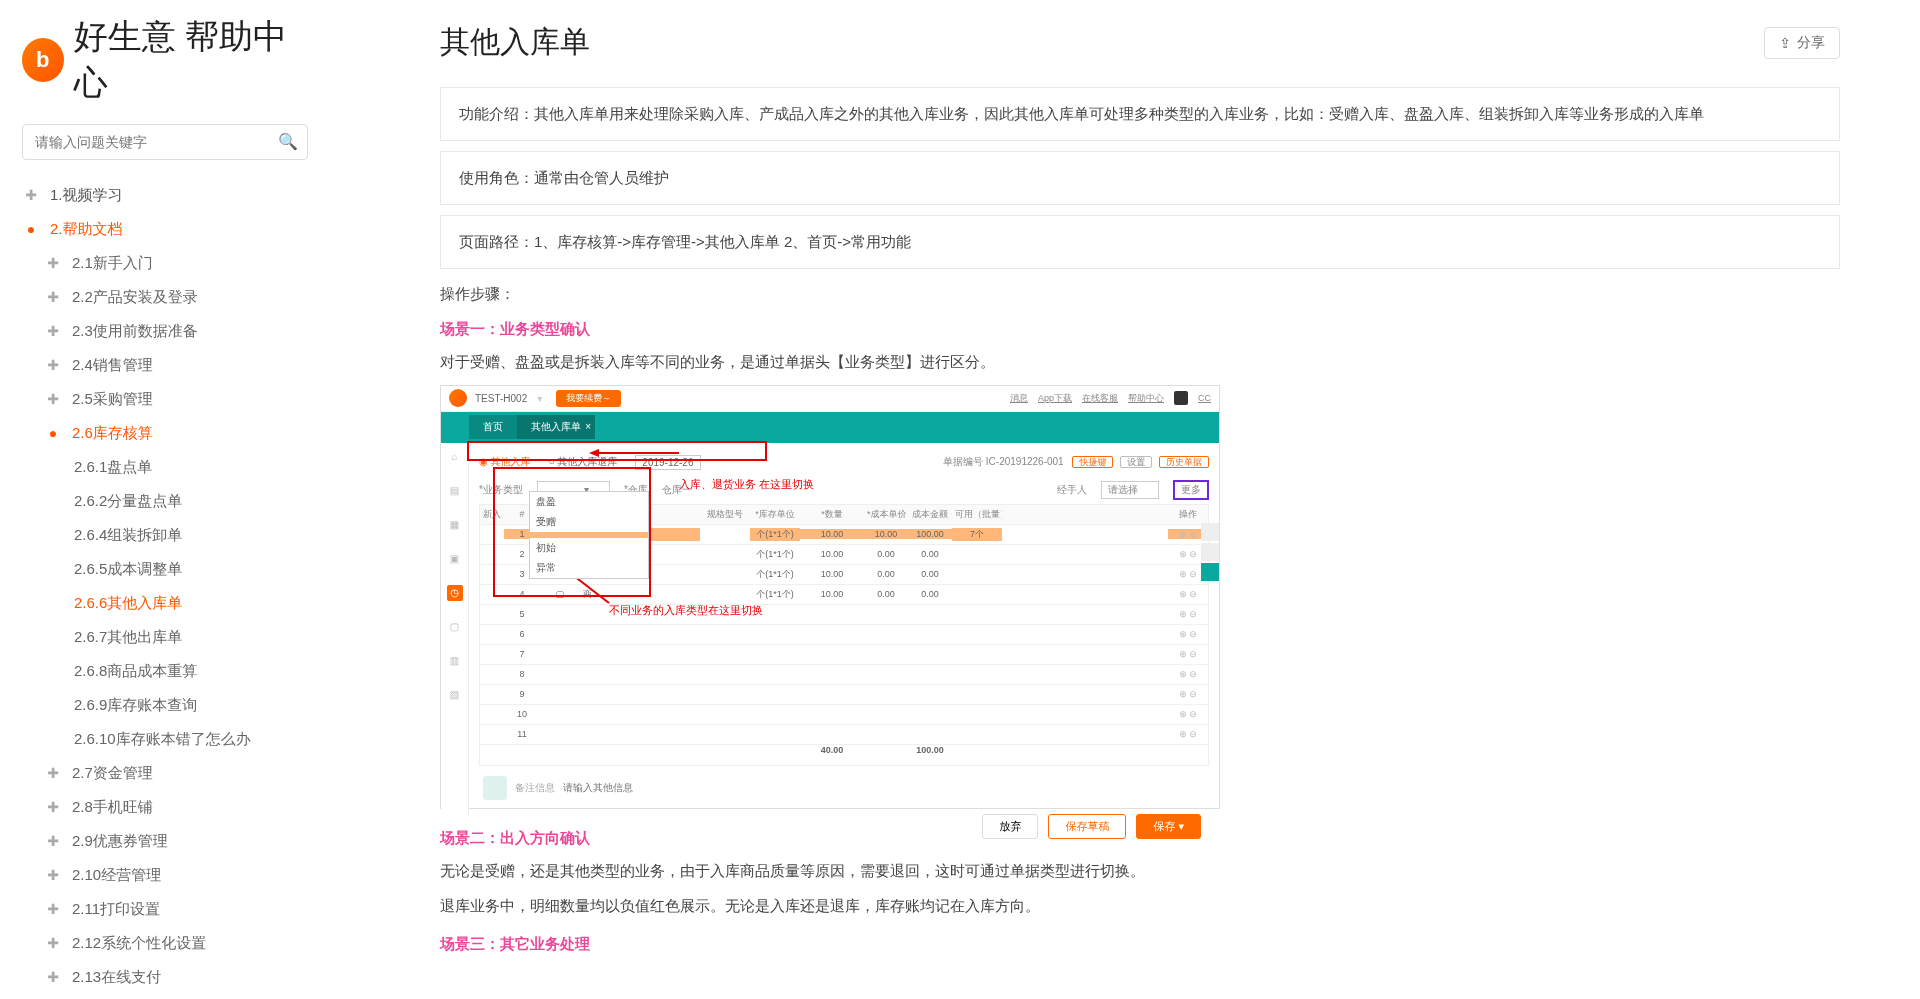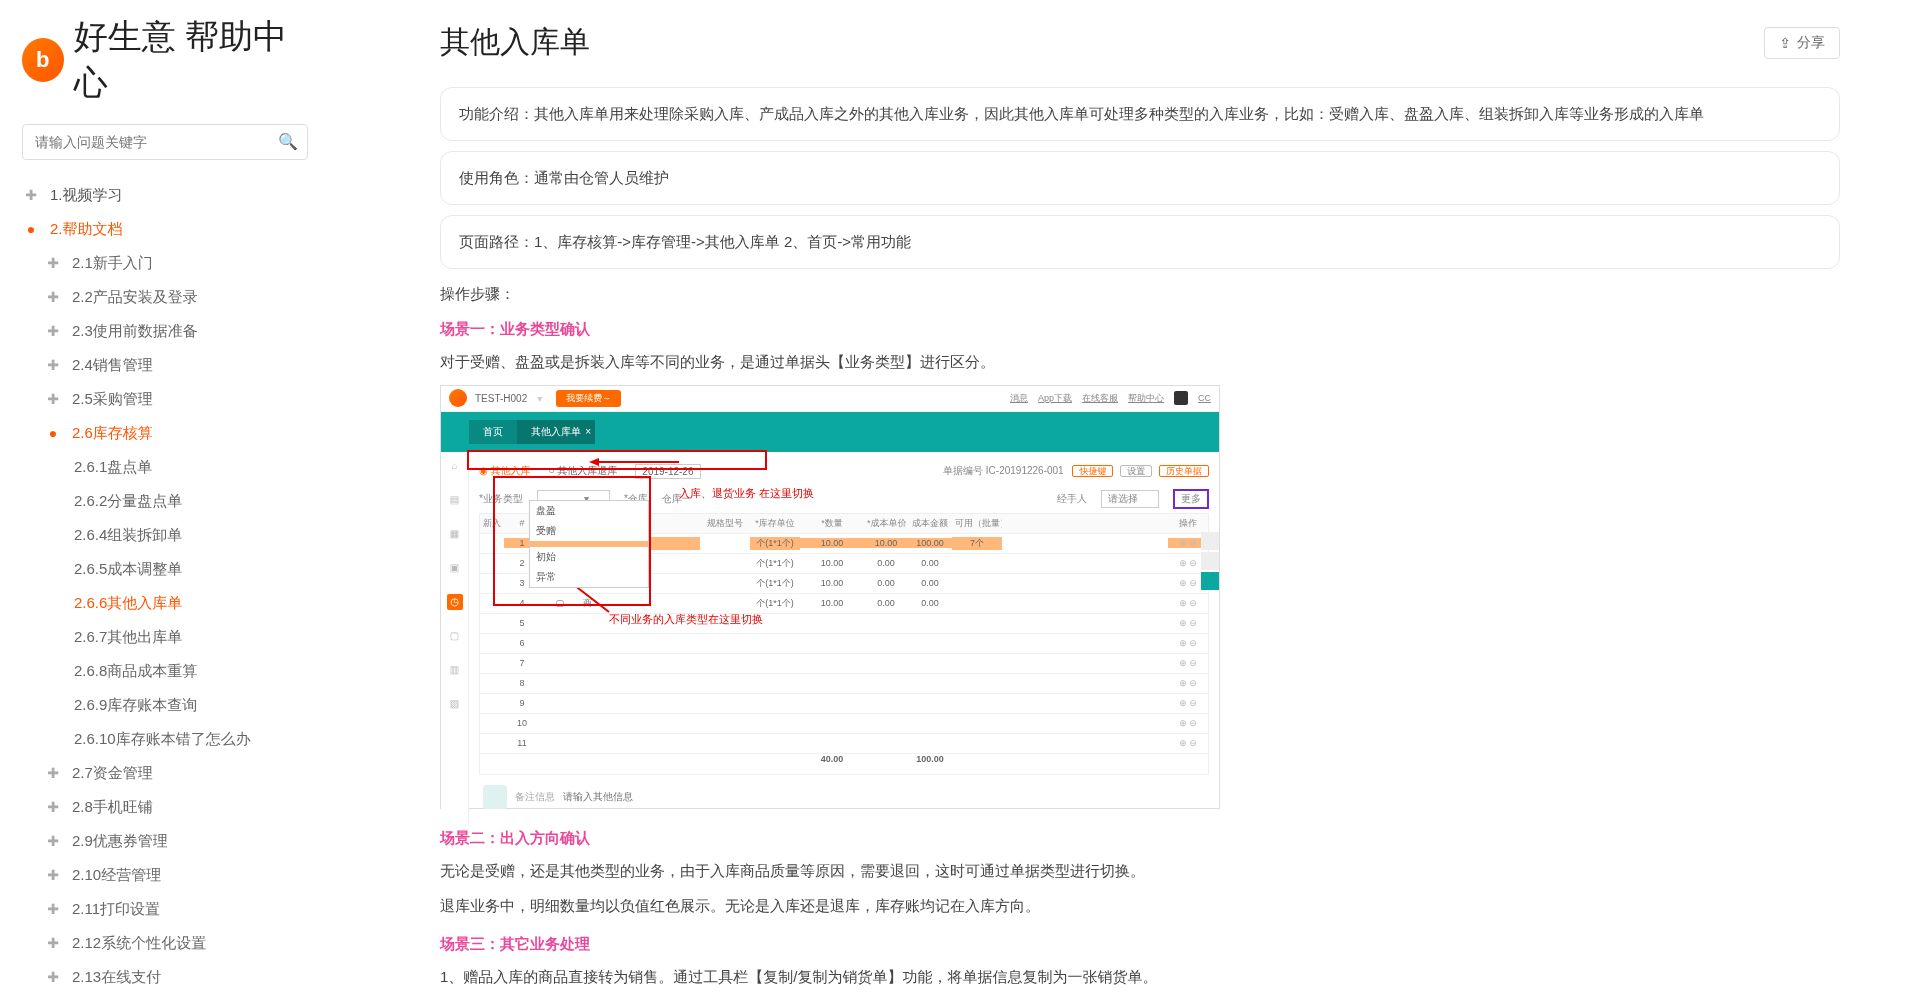--- a/index.html
+++ b/index.html
@@ -30,7 +30,7 @@
 .header-row { display:flex; align-items:center; justify-content:space-between; margin-bottom:24px; }
 .page-title { font-size:30px; font-weight:500; color:#222; }
 .share-btn { border:1px solid #ddd; background:#fff; padding:6px 14px; border-radius:4px; color:#666; font-size:14px; cursor:pointer; display:flex; align-items:center; gap:6px; }
-.info-box { border:1px solid #e8e8e8; border-radius:12px; padding:14px 18px; margin-bottom:10px; font-size:15px; color:#444; line-height:1.6; }
+.info-box { border:1px solid #e8e8e8; border-radius:0; padding:14px 18px; margin-bottom:10px; font-size:15px; color:#444; line-height:1.6; }
 .step-row { margin:16px 0 14px; font-size:15px; color:#444; }
 .scene-title { font-size:15px; font-weight:600; color:#ec4899; margin:16px 0 10px; }
 .body-text { font-size:15px; color:#444; margin-bottom:10px; line-height:1.7; }

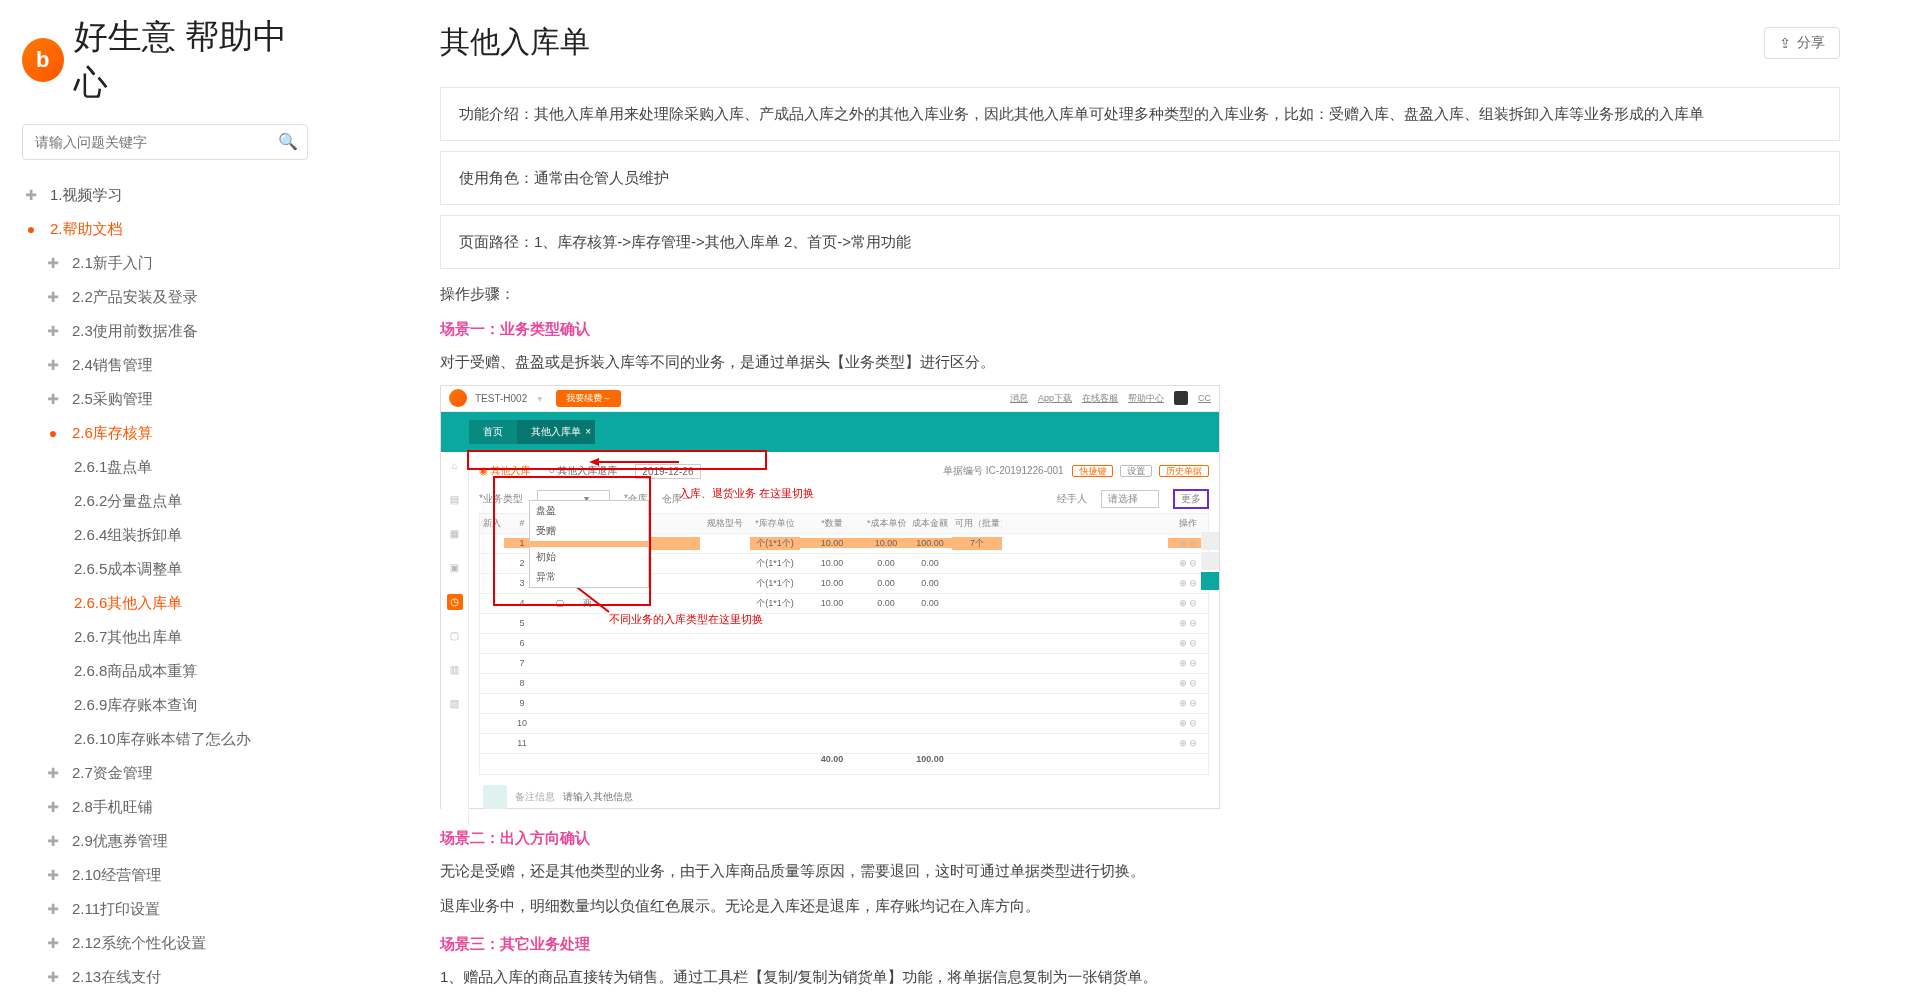--- a/index.html
+++ b/index.html
@@ -43,7 +43,7 @@
 .mock-topbar .mt-btn { margin-left:14px; background:#ff6a00; color:#fff; padding:2px 10px; border-radius:3px; font-size:9px; }
 .mock-topbar .mt-right { margin-left:auto; display:flex; gap:10px; color:#888; font-size:9px; align-items:center;text-decoration:underline; }
 .mock-topbar .av { width:14px; height:14px; background:#333; border-radius:2px; }
-.mock-tabs { height:40px; background:#0aa89e; display:flex; align-items:center; padding-left:28px; color:#fff; gap:0; }
+.mock-tabs { height:31px; background:#0aa89e; display:flex; align-items:center; padding-left:28px; color:#fff; gap:0; }
 .mock-tabs .tab { padding:0 14px; height:24px; line-height:24px; font-size:10px; }
 .mock-tabs .tab.home { background:#088a82; }
 .mock-tabs .tab.cur { background:#06766f; position:relative; }

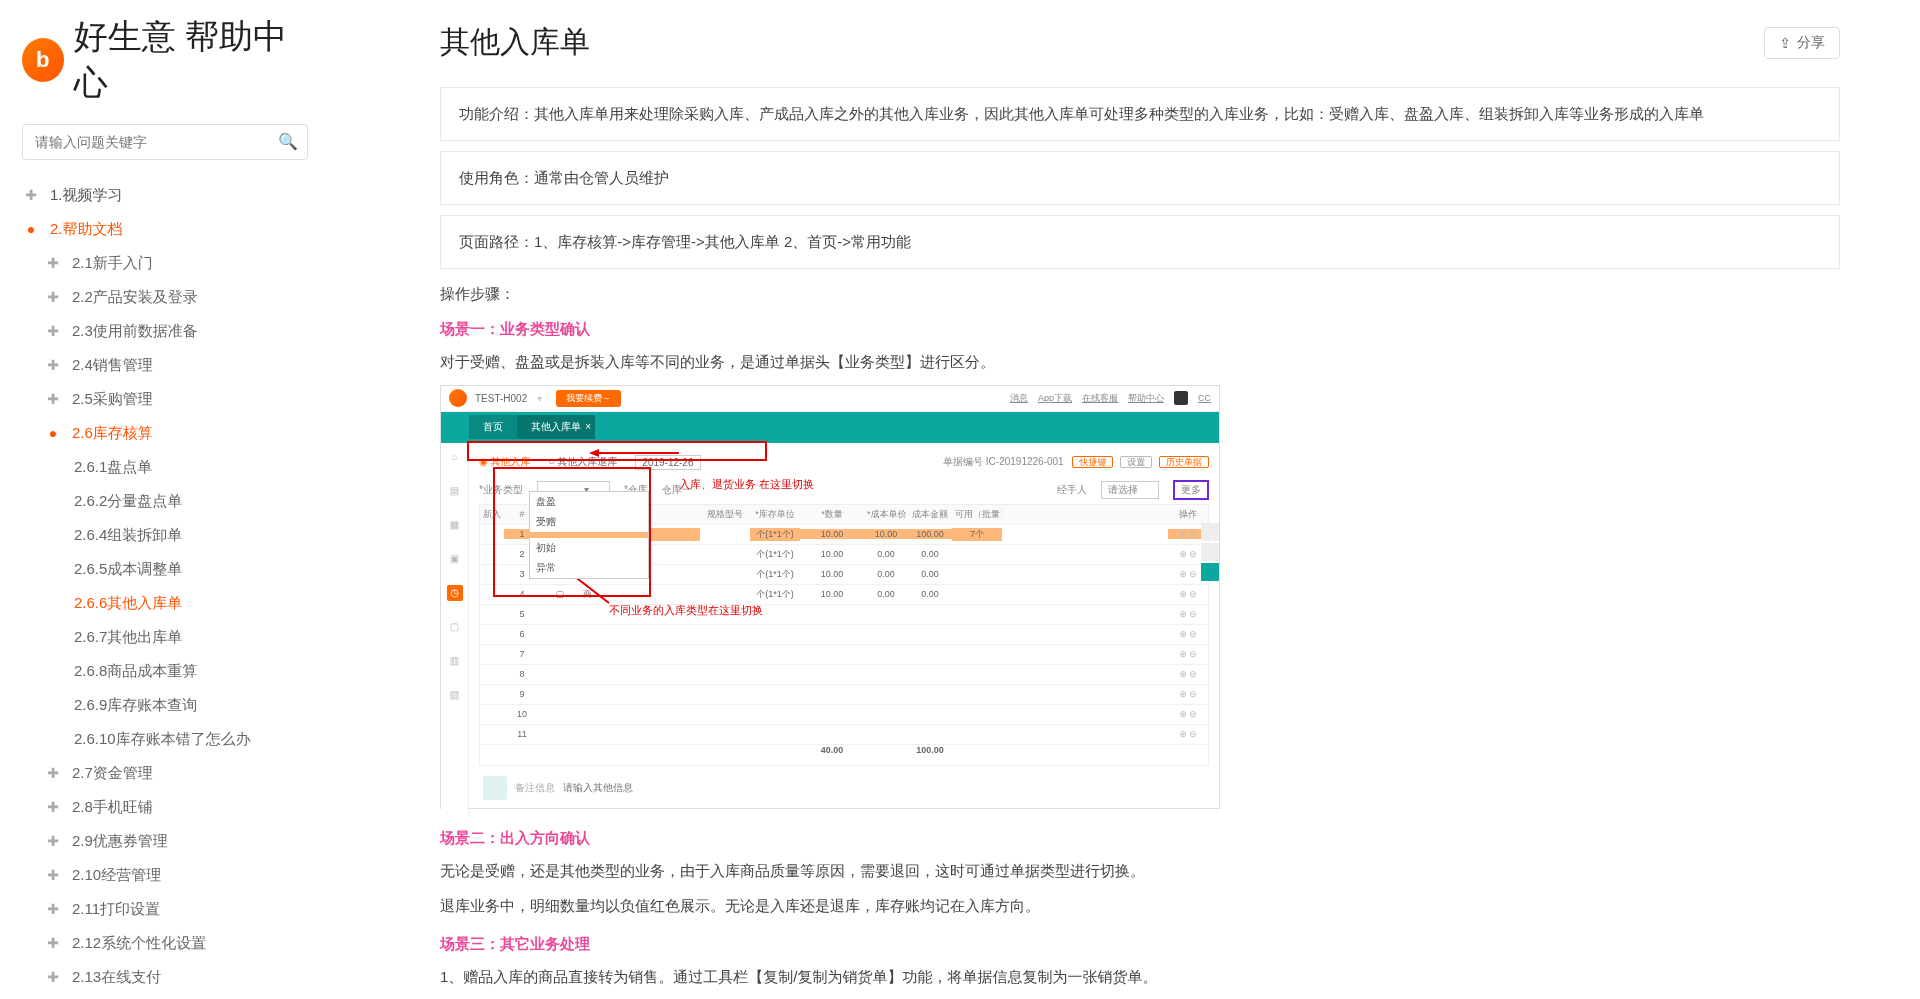--- a/index.html
+++ b/index.html
@@ -524,6 +524,11 @@
           <span>备注信息</span>
           <input placeholder="请输入其他信息" style="">
         </div>
+        <div class="btn-row">
+          <button class="b">放弃</button>
+          <button class="b oline">保存草稿</button>
+          <button class="b fill"><span>保存</span> ▾</button>
+        </div>
 
         <div class="redbox" style="left:-2px; top:-2px; width:300px; height:20px"></div>
         <div class="redbox" style="left:24px; top:24px; width:158px; height:130px"></div>

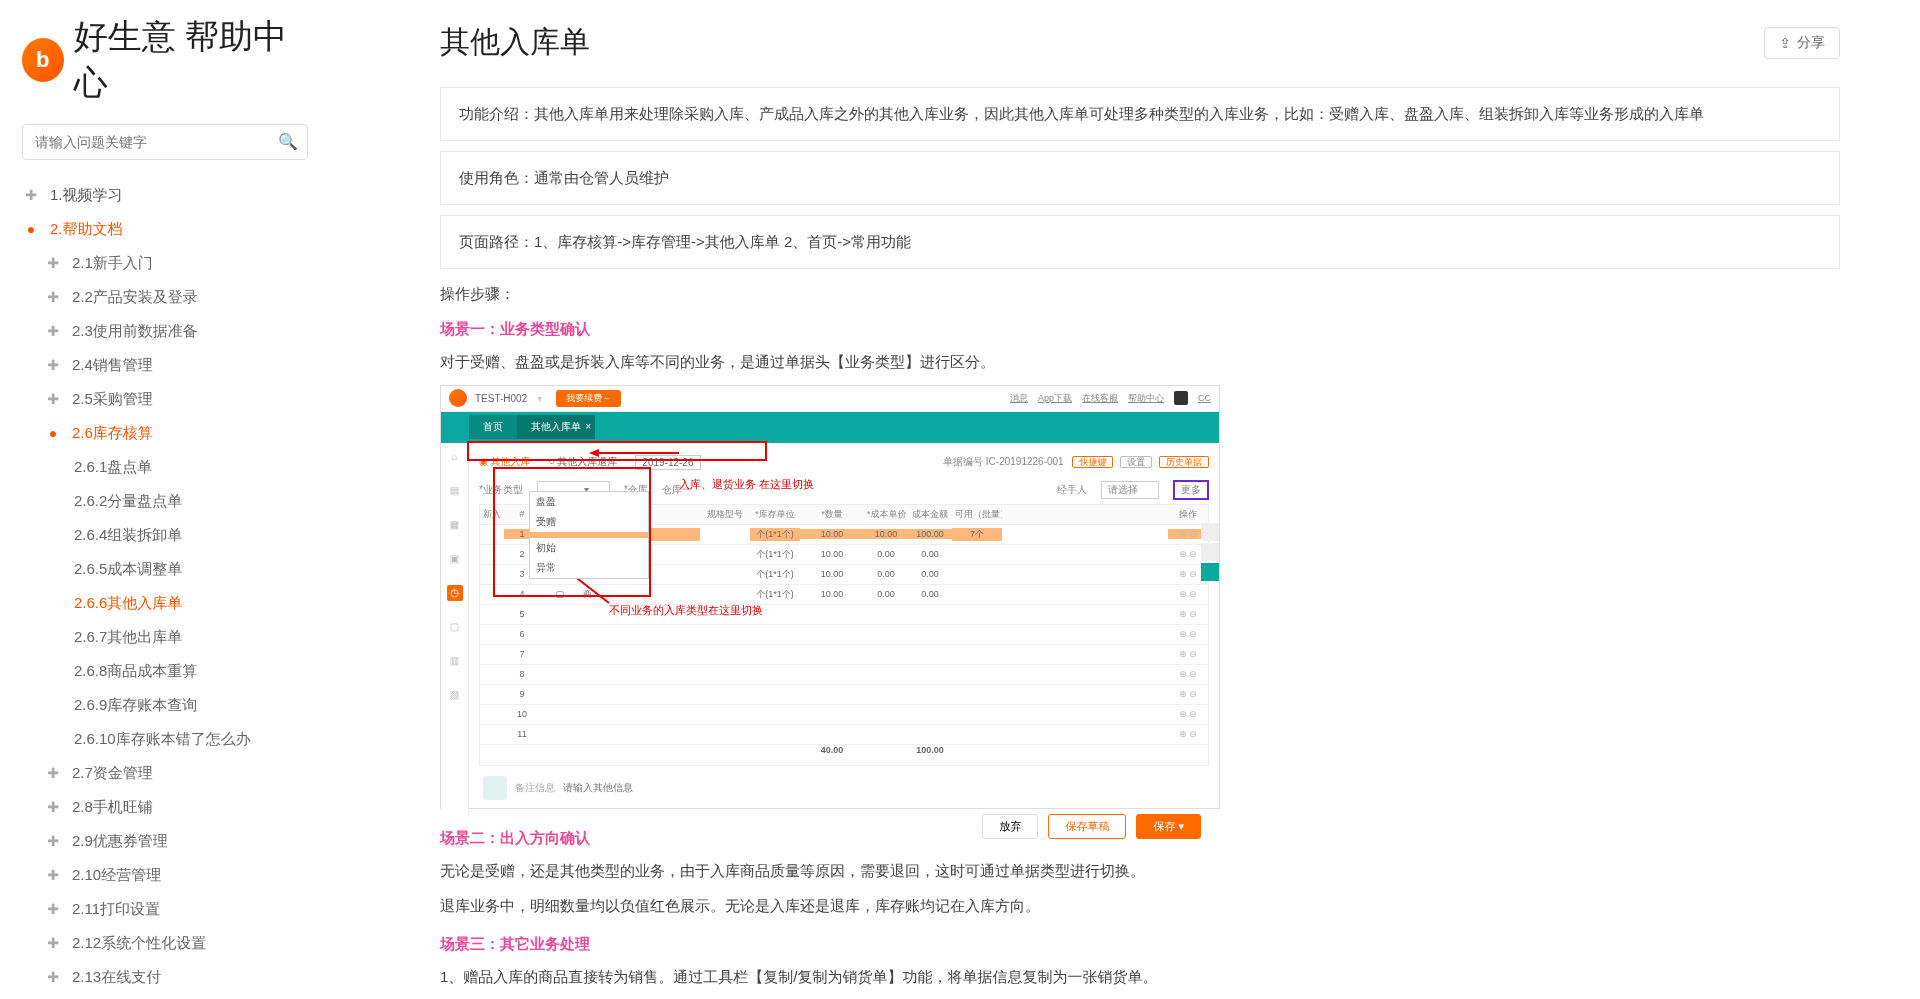--- a/index.html
+++ b/index.html
@@ -556,7 +556,6 @@
   <div class="body-text">无论是受赠，还是其他类型的业务，由于入库商品质量等原因，需要退回，这时可通过单据类型进行切换。</div>
   <div class="body-text">退库业务中，明细数量均以负值红色展示。无论是入库还是退库，库存账均记在入库方向。</div>
   <div class="scene-title">场景三：其它业务处理</div>
-  <div class="body-text">1、赠品入库的商品直接转为销售。通过工具栏【复制/复制为销货单】功能，将单据信息复制为一张销货单。</div>
 </main>
 
 </div>

